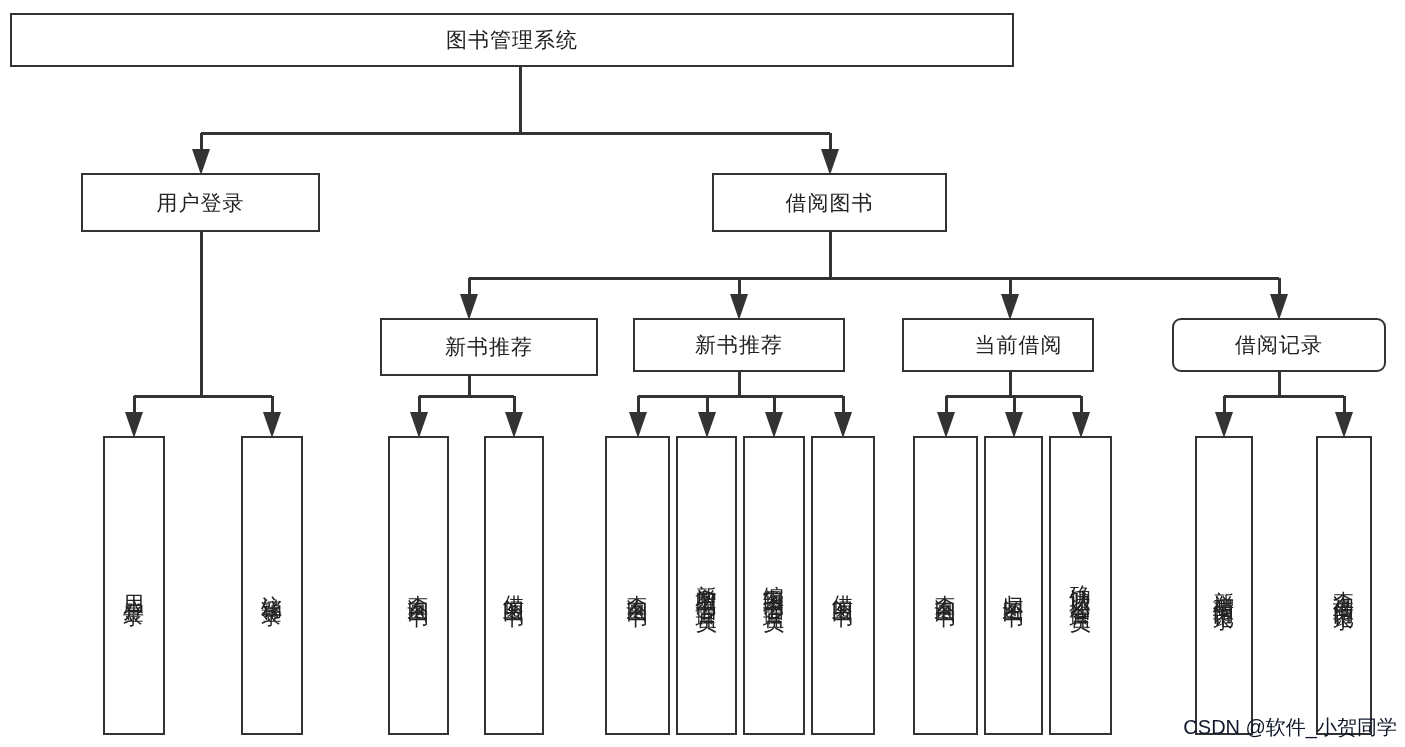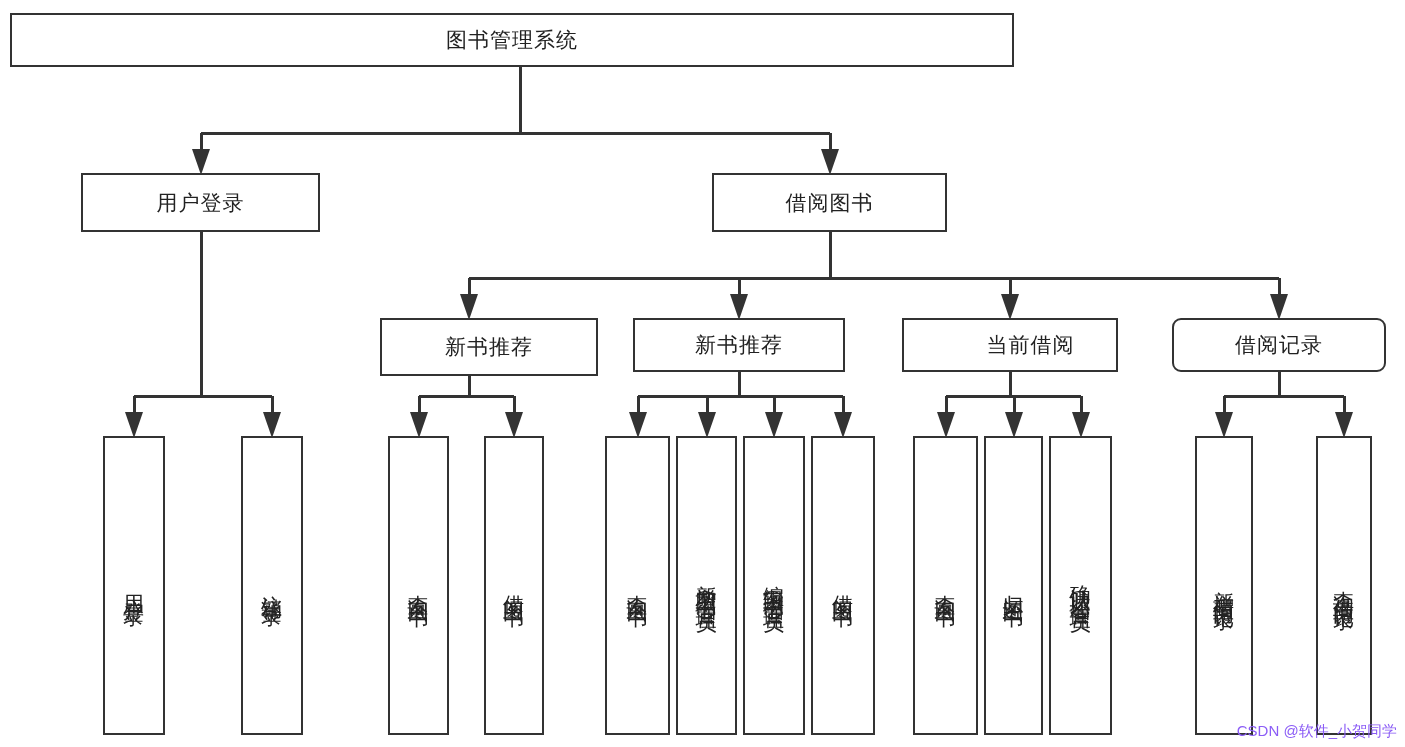--- a/index.html
+++ b/index.html
@@ -140,7 +140,7 @@
       <div class="node horiz" style="left: 633px; top: 318px; width: 212px; height: 54px;">
         <span>新书推荐</span>
       </div>
-      <div class="node horiz" style="left: 902px; top: 318px; width: 216px; height: 54px; padding-left: 41px;">
+      <div class="node horiz" style="left: 902px; top: 318px; width: 192px; height: 54px; padding-left: 41px;">
         <span>当前借阅</span>
       </div>
       <div class="node horiz" style="left: 1172px; top: 318px; width: 214px; height: 54px; border-radius: 9px;">

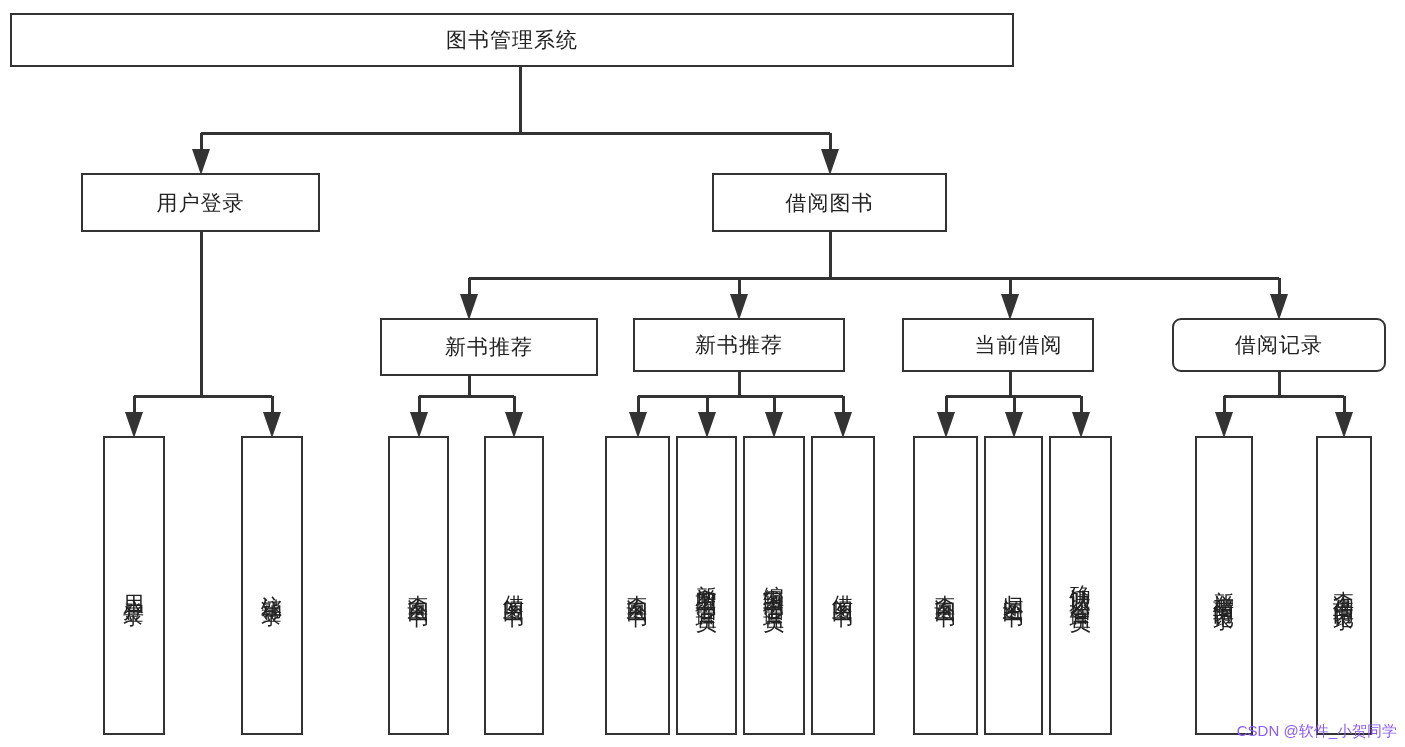--- a/index.html
+++ b/index.html
@@ -60,8 +60,8 @@
     position: absolute;
     right: 8px;
     bottom: 6px;
-    font-size: 15px;
-    color: #8b5cf6;
+    font-size: 20px;
+    color: #0f172a;
     z-index: 5;
     white-space: nowrap;
   }

